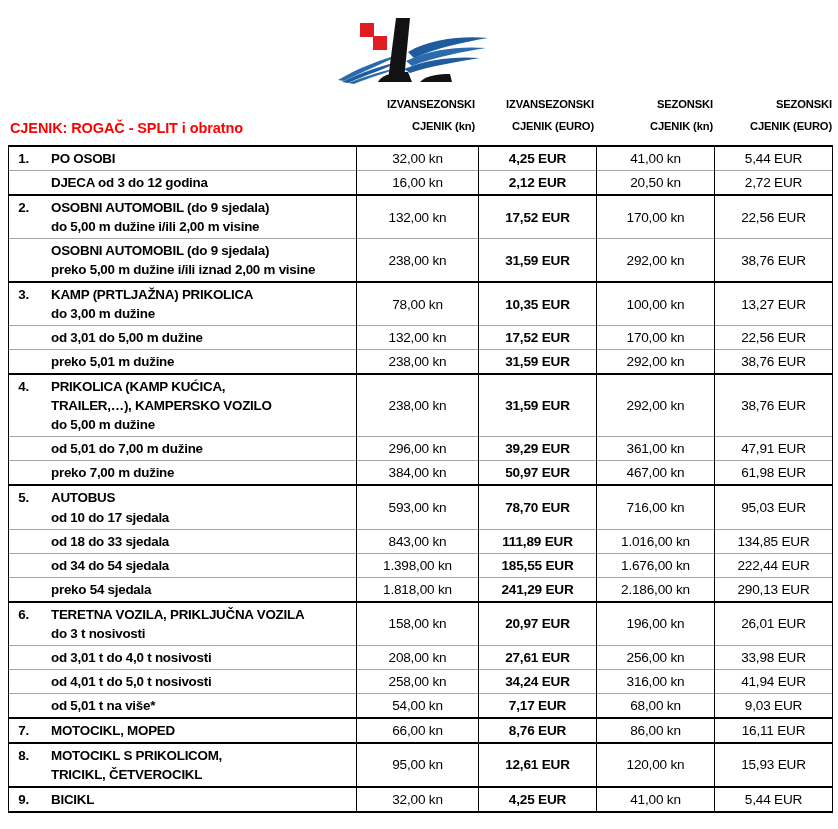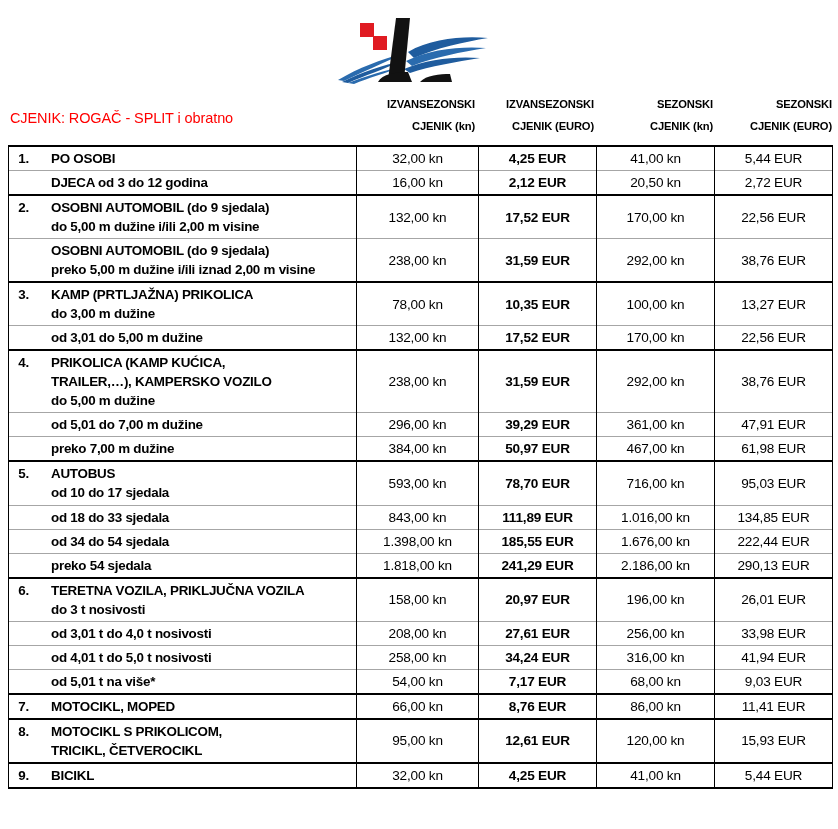--- a/index.html
+++ b/index.html
@@ -33,10 +33,10 @@
   .title-row {
     position: absolute;
     left: 10px;
-    top: 110px;
+    top: 120px;
     width: 340px;
     font-size: 14.5px;
-    font-weight: normal;
+    font-weight: bold;
     color: #FF0000;
     letter-spacing: -0.1px;
     white-space: nowrap;

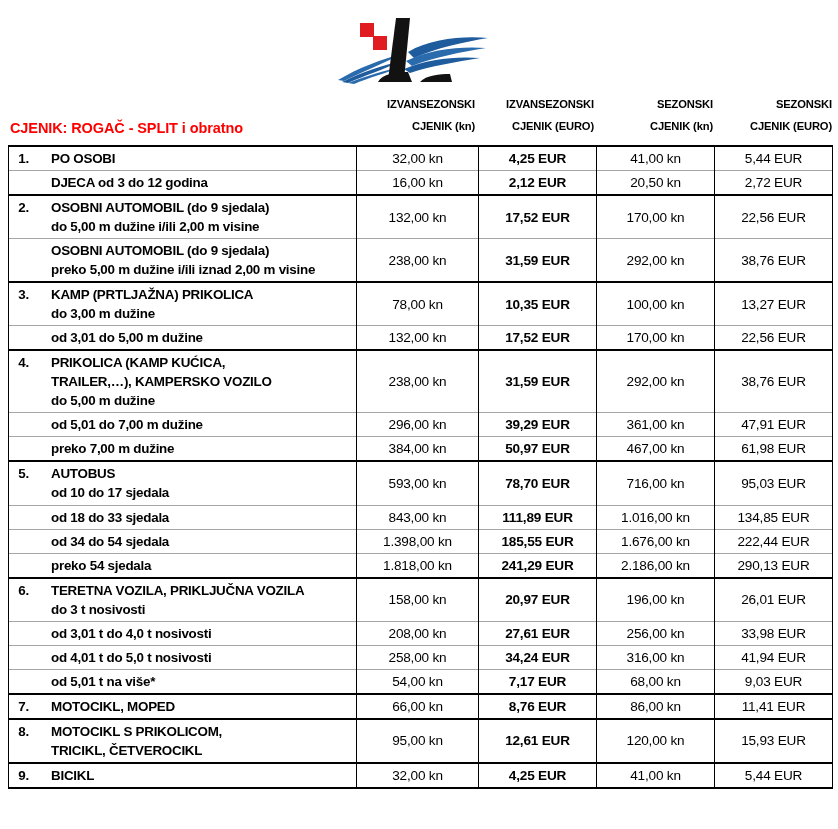--- a/index.html
+++ b/index.html
@@ -270,14 +270,12 @@
         <td class="val kn2">170,00 kn</td>
         <td class="val eur2">22,56 EUR</td>
       </tr>
-      <tr class="group-start">
-        <td class="label">
-          <div class="inner">
-            <div class="num">4.</div>
-            <div class="txt">
-              <span class="ln">PRIKOLICA  (KAMP KUĆICA,</span>
-              <span class="ln">TRAILER,…), KAMPERSKO VOZILO</span>
-              <span class="ln">do 5,00 m dužine</span>
+      <tr class="sub">
+        <td class="label">
+          <div class="inner">
+            <div class="num"></div>
+            <div class="txt">
+              <span class="ln">preko 5,01 m dužine</span>
             </div>
           </div>
         </td>
@@ -286,6 +284,22 @@
         <td class="val kn2">292,00 kn</td>
         <td class="val eur2">38,76 EUR</td>
       </tr>
+      <tr class="group-start">
+        <td class="label">
+          <div class="inner">
+            <div class="num">4.</div>
+            <div class="txt">
+              <span class="ln">PRIKOLICA  (KAMP KUĆICA,</span>
+              <span class="ln">TRAILER,…), KAMPERSKO VOZILO</span>
+              <span class="ln">do 5,00 m dužine</span>
+            </div>
+          </div>
+        </td>
+        <td class="val kn">238,00 kn</td>
+        <td class="val eur">31,59 EUR</td>
+        <td class="val kn2">292,00 kn</td>
+        <td class="val eur2">38,76 EUR</td>
+      </tr>
       <tr class="sub">
         <td class="label">
           <div class="inner">

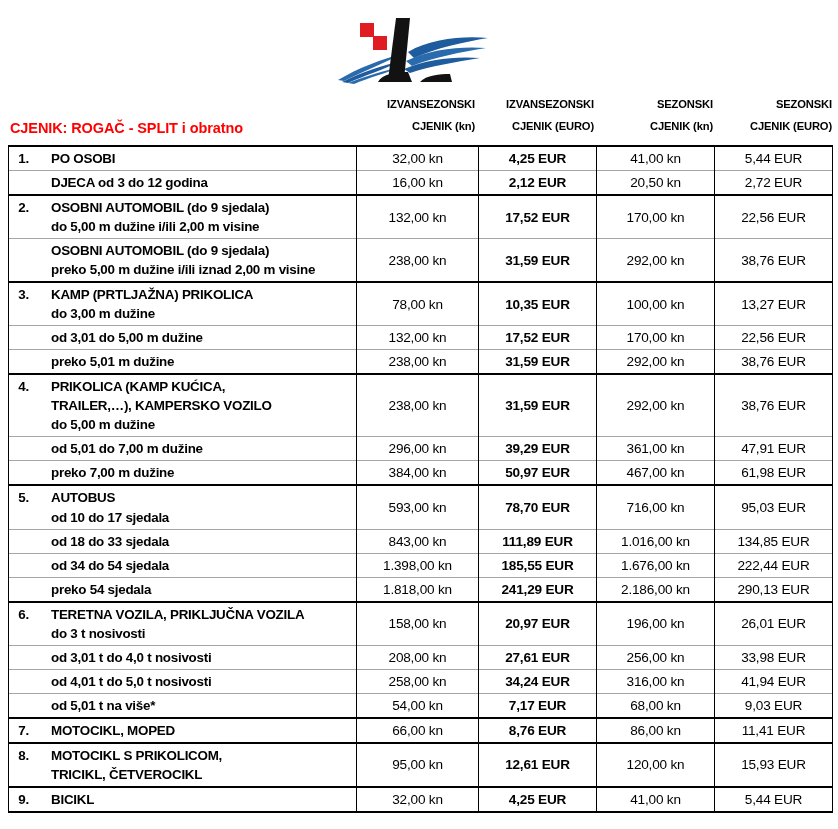--- a/index.html
+++ b/index.html
@@ -454,7 +454,7 @@
         <td class="val kn">66,00 kn</td>
         <td class="val eur">8,76 EUR</td>
         <td class="val kn2">86,00 kn</td>
-        <td class="val eur2">11,41 EUR</td>
+        <td class="val eur2">16,11 EUR</td>
       </tr>
       <tr class="group-start">
         <td class="label">

